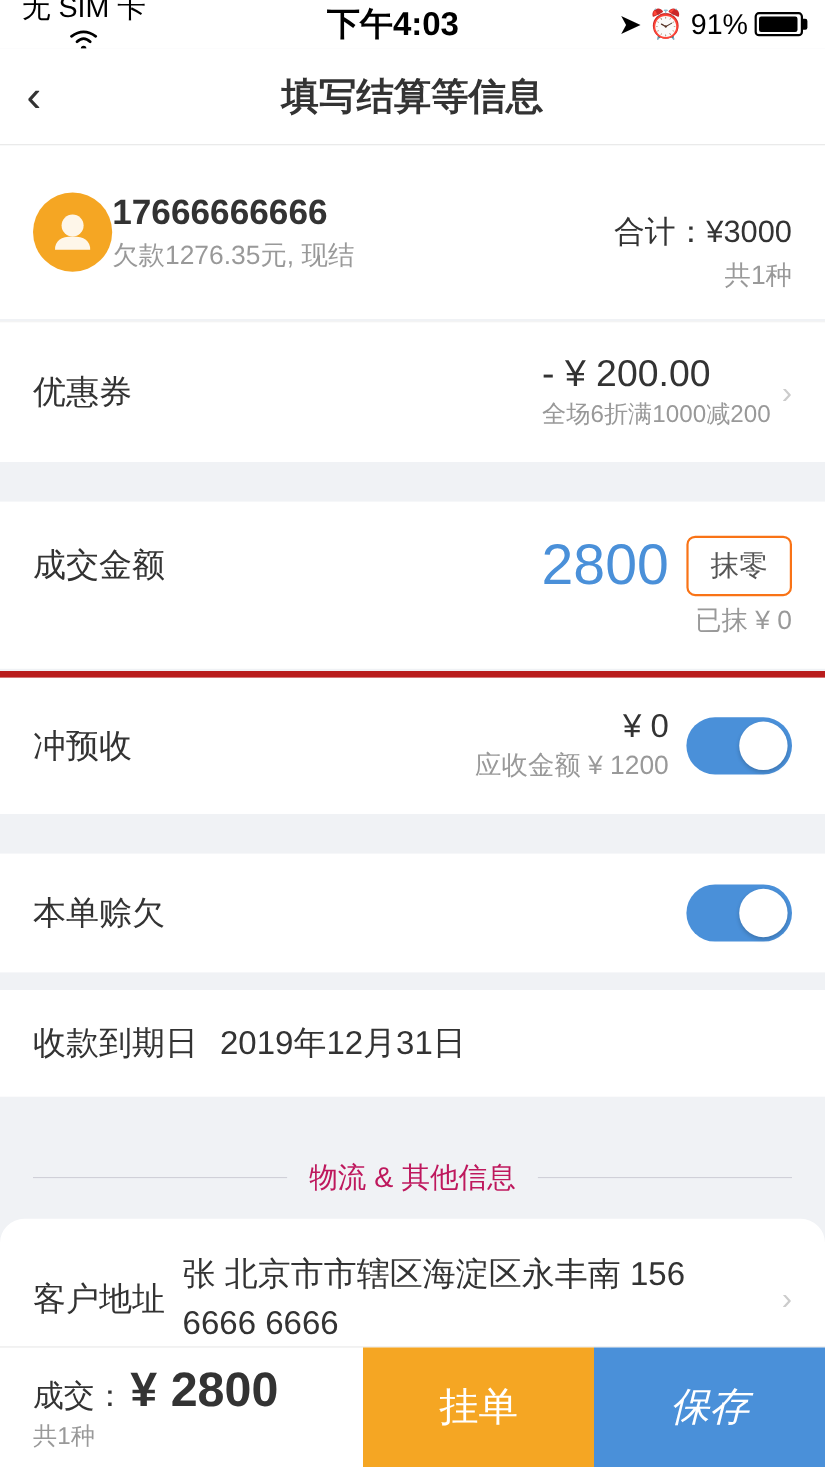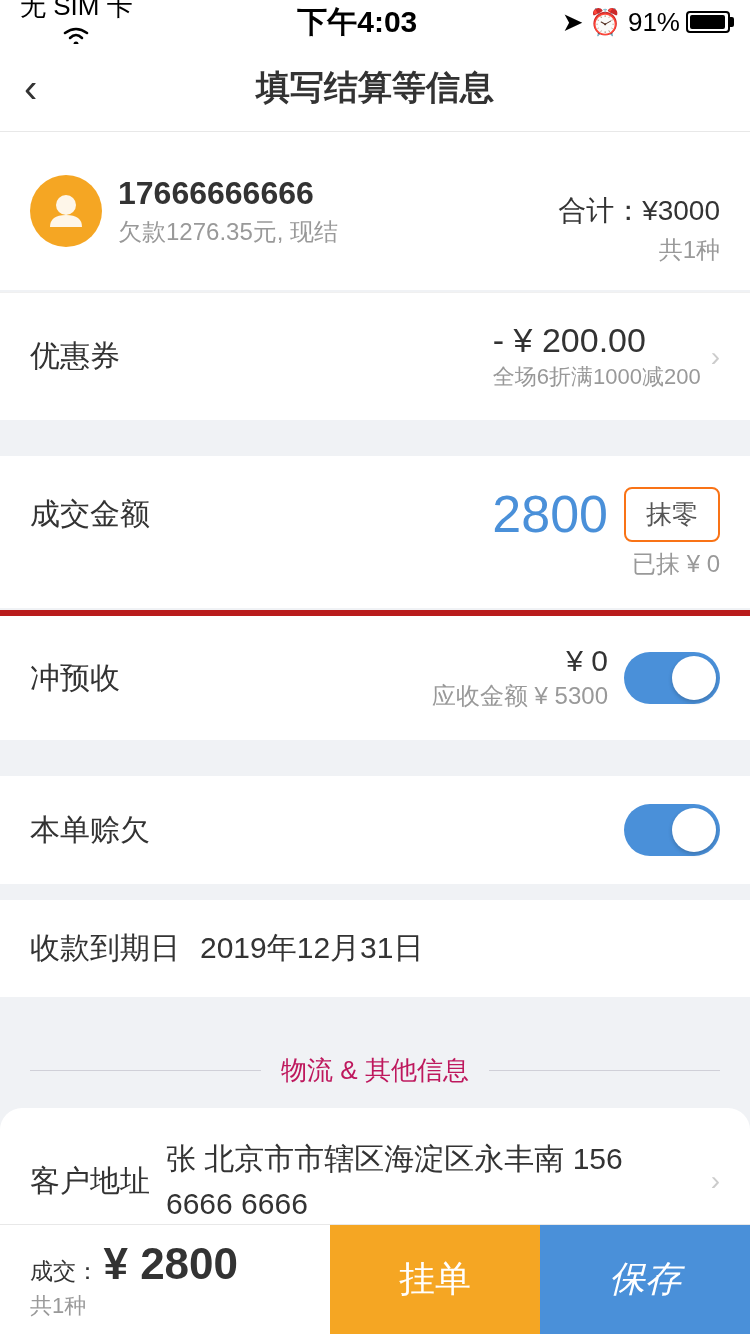--- a/index.html
+++ b/index.html
@@ -116,7 +116,6 @@
     }
     .customer-left {
       display: flex;
-      gap: 16px;
     }
     .avatar {
       width: 72px;

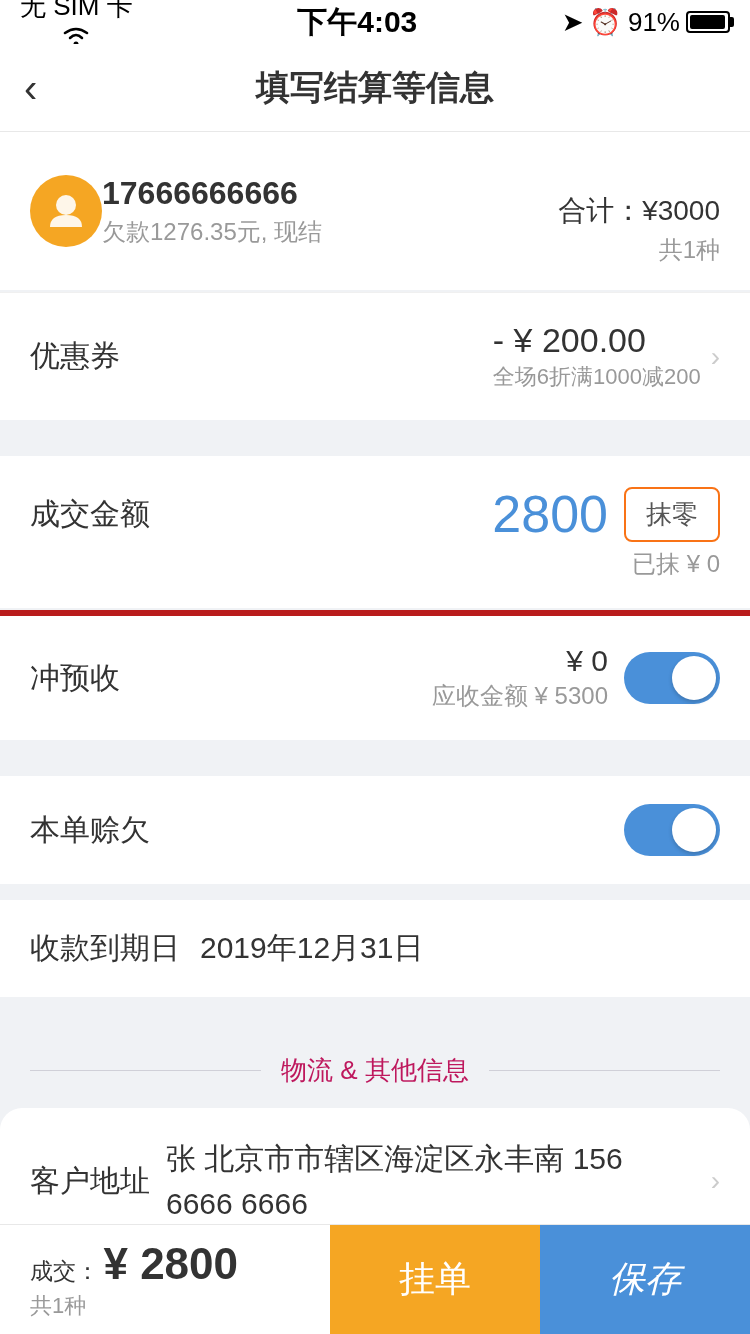--- a/index.html
+++ b/index.html
@@ -502,7 +502,7 @@
       <div class="precollect-right">
         <div class="precollect-value">
           <div class="precollect-main">¥ 0</div>
-          <div class="precollect-sub">应收金额 ¥ 5300</div>
+          <div class="precollect-sub">应收金额 ¥ 1200</div>
         </div>
         <div class="toggle">
           <div class="knob"></div>

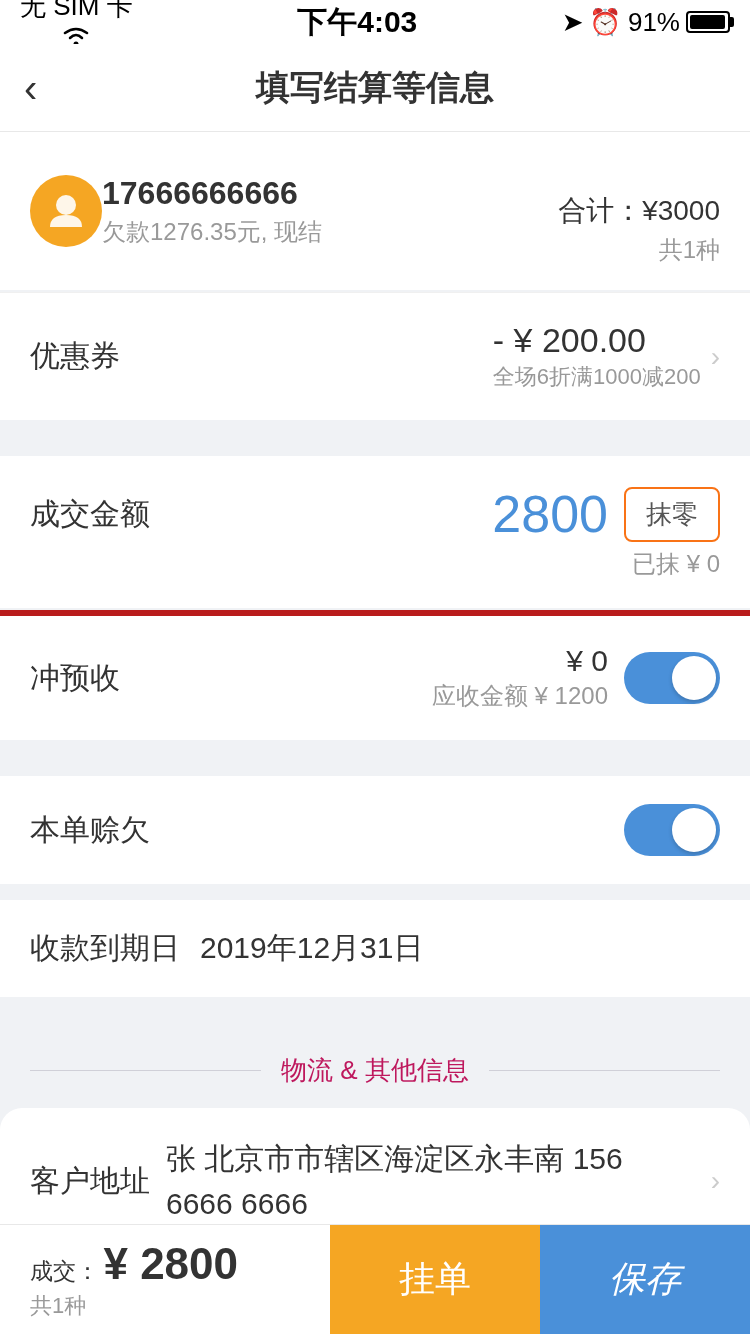--- a/index.html
+++ b/index.html
@@ -546,7 +546,7 @@
 <div class="bottom-bar">
   <div class="bottom-summary">
     <div>
-      <span style="font-size:23px;color:#333;">成交：</span>
+      <span style="font-size:28px;color:#333;">成交：</span>
       <span class="bottom-deal-amount">¥ 2800</span>
     </div>
     <div class="bottom-count">共1种</div>

